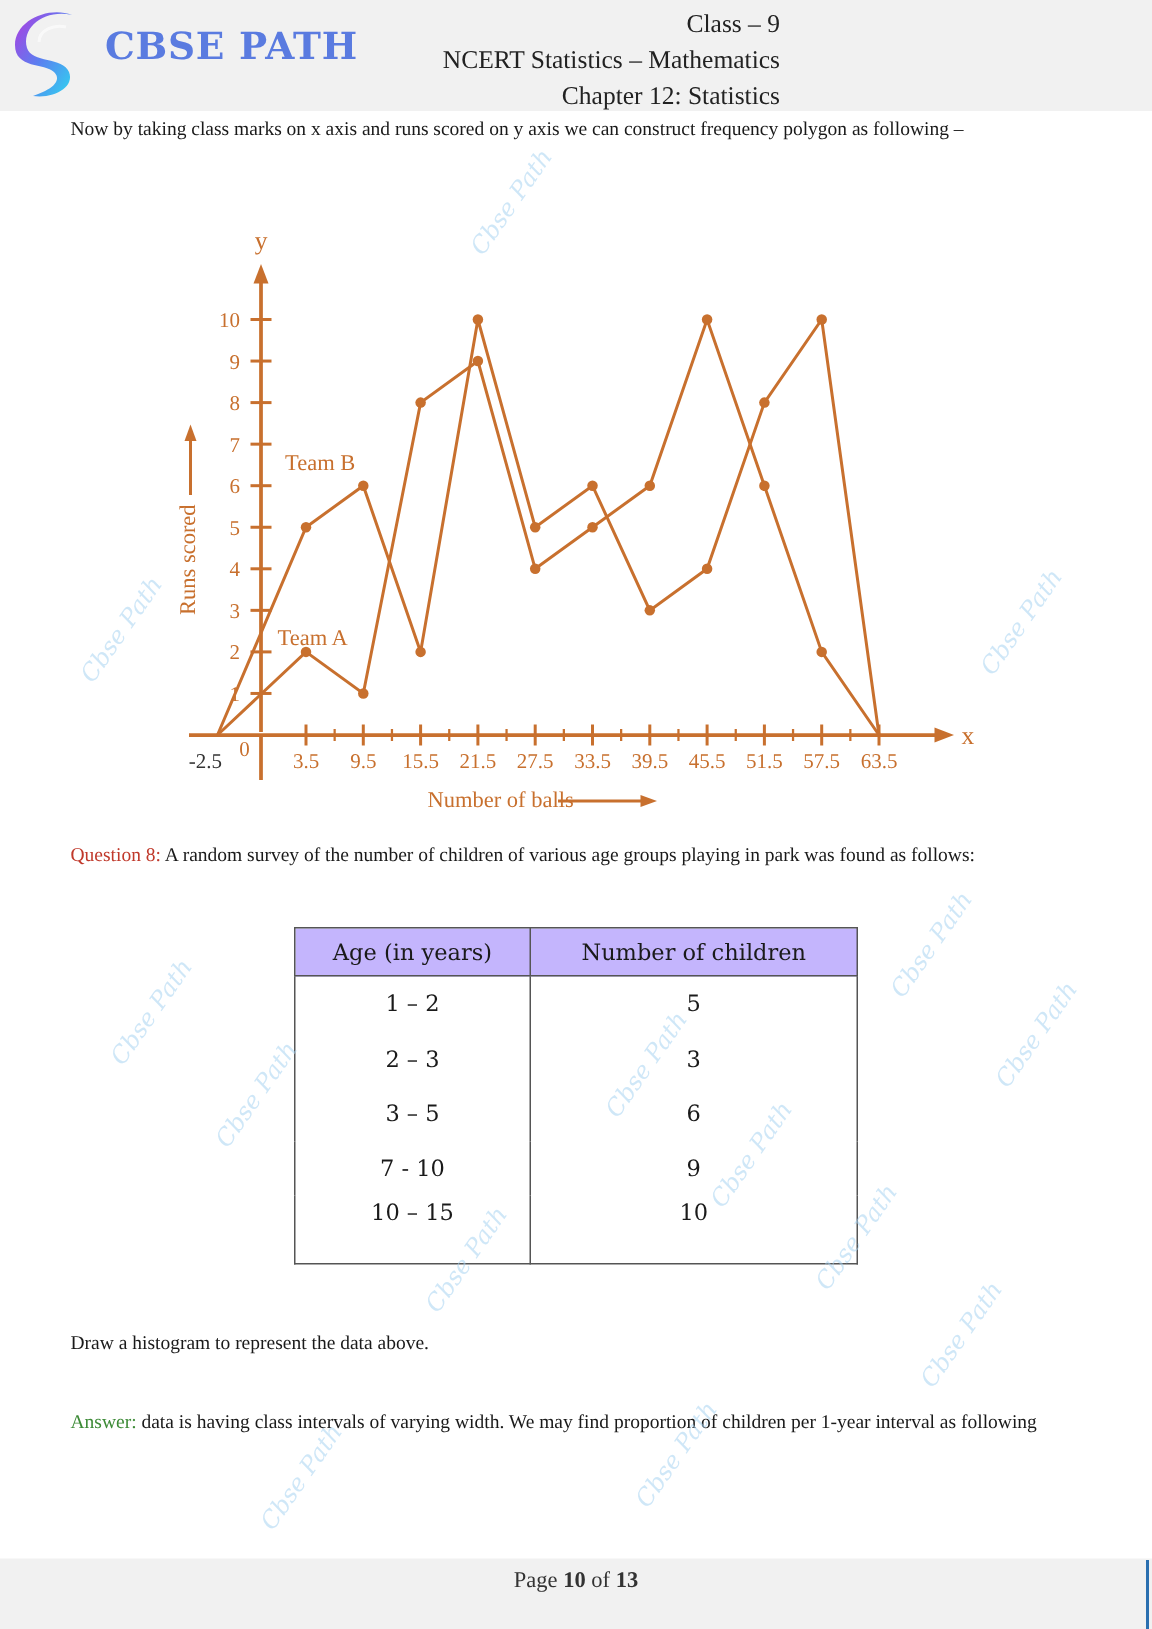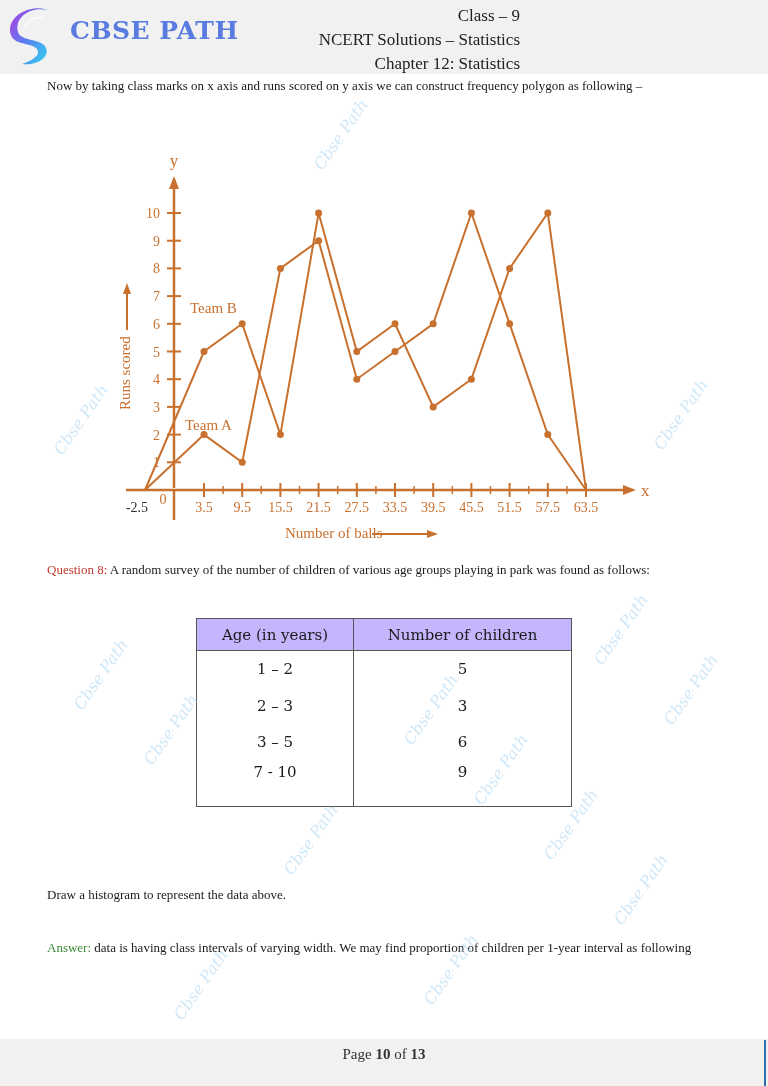--- a/index.html
+++ b/index.html
@@ -46,7 +46,7 @@
   <div class="brand">CBSE PATH</div>
   <div class="hdr-lines">
     <div>Class – 9</div>
-    <div>NCERT Solutions – Statistics</div>
+    <div>NCERT Statistics – Mathematics</div>
     <div>Chapter 12: Statistics</div>
   </div>
 </div>

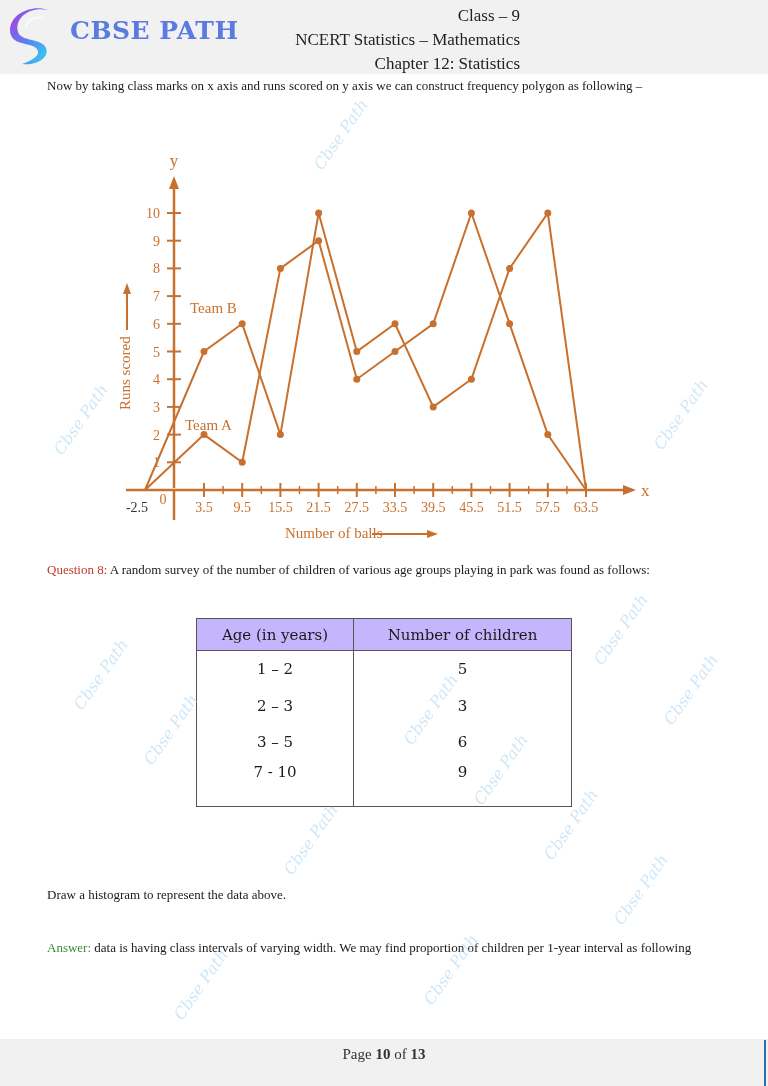--- a/index.html
+++ b/index.html
@@ -187,6 +187,10 @@
         <td>7 - 10</td>
         <td>9</td>
       </tr>
+    <tr>
+        <td>10 – 15</td>
+        <td>10</td>
+      </tr>
   </tbody>
 </table>
 

